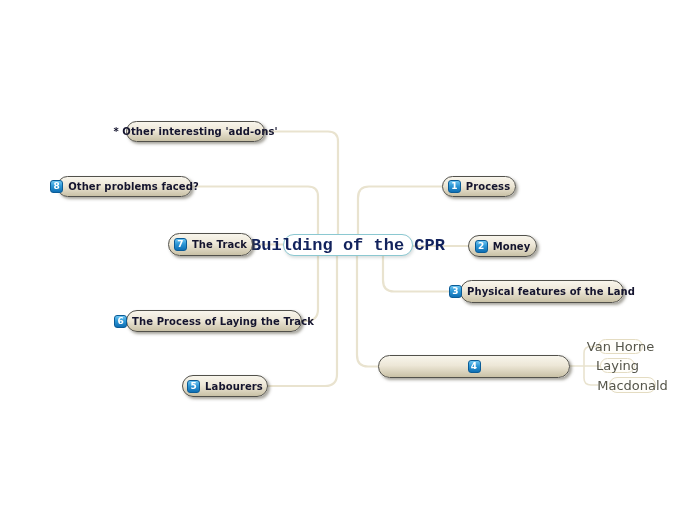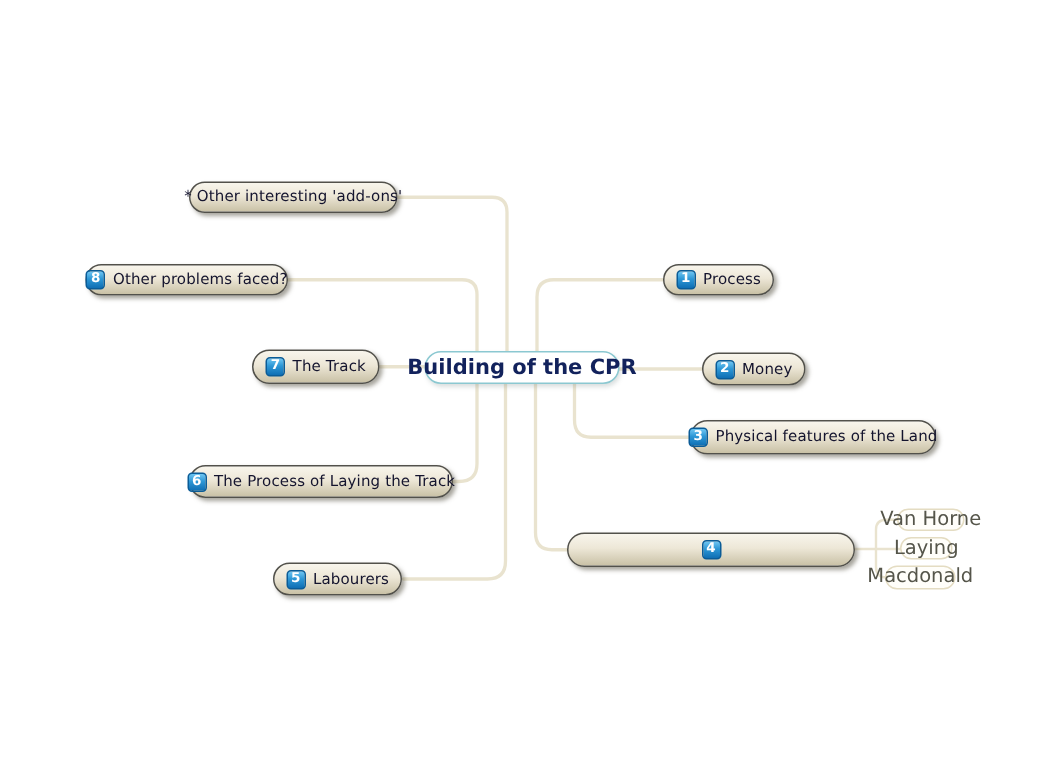--- a/index.html
+++ b/index.html
@@ -13,7 +13,7 @@
     border-radius:12px;
     box-shadow:2px 2px 3px rgba(80,75,60,.5);
   }
-  .branch .label { font-size:10px; font-weight:normal; color:#14142E; white-space:nowrap; letter-spacing:.1px; }
+  .branch .label { font-size:10px; font-weight:bold; color:#14142E; white-space:nowrap; letter-spacing:.1px; }
   .badge {
     width:13px; height:13px; flex:0 0 13px;
     border-radius:3px;

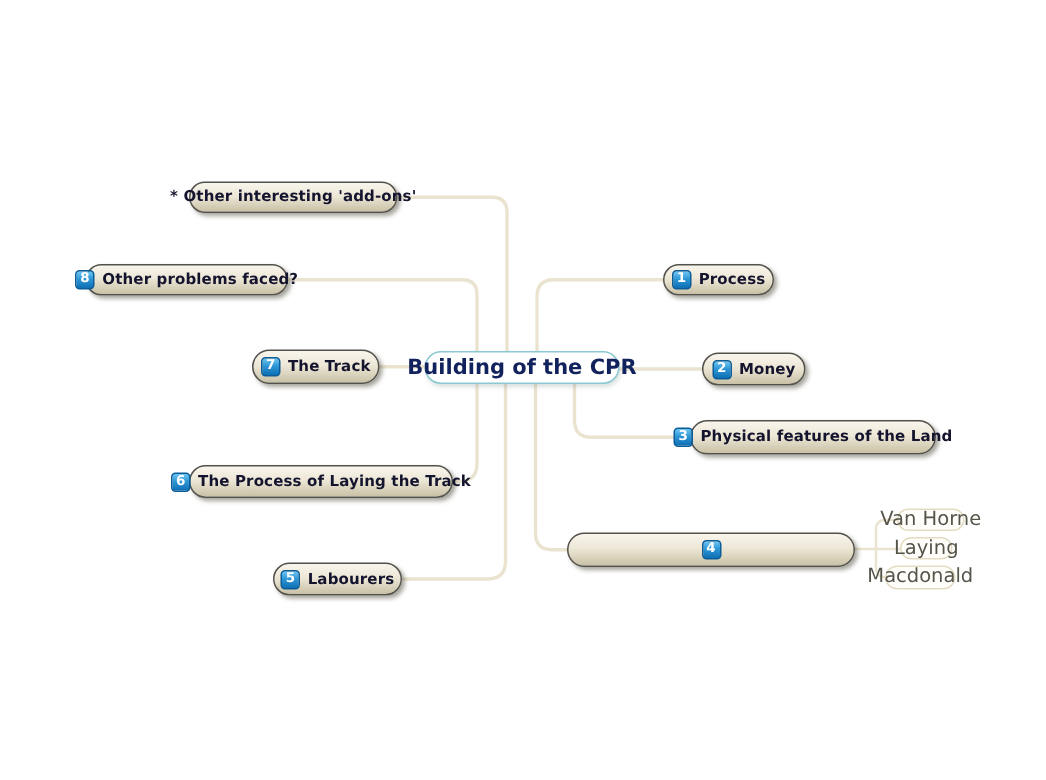--- a/index.html
+++ b/index.html
@@ -29,7 +29,7 @@
     border-radius:12px;
     box-shadow:1px 2px 3px rgba(110,130,130,.25);
   }
-  .central .label { font-size:14px; font-weight:bold; color:#12225C; white-space:nowrap; }
+  .central .label { font-size:17px; font-weight:bold; color:#12225C; white-space:nowrap;font-family:Liberation Mono, monospace; }
   .subnode {
     background:#FFFEFA;
     border:1.4px solid #E4DCC2;

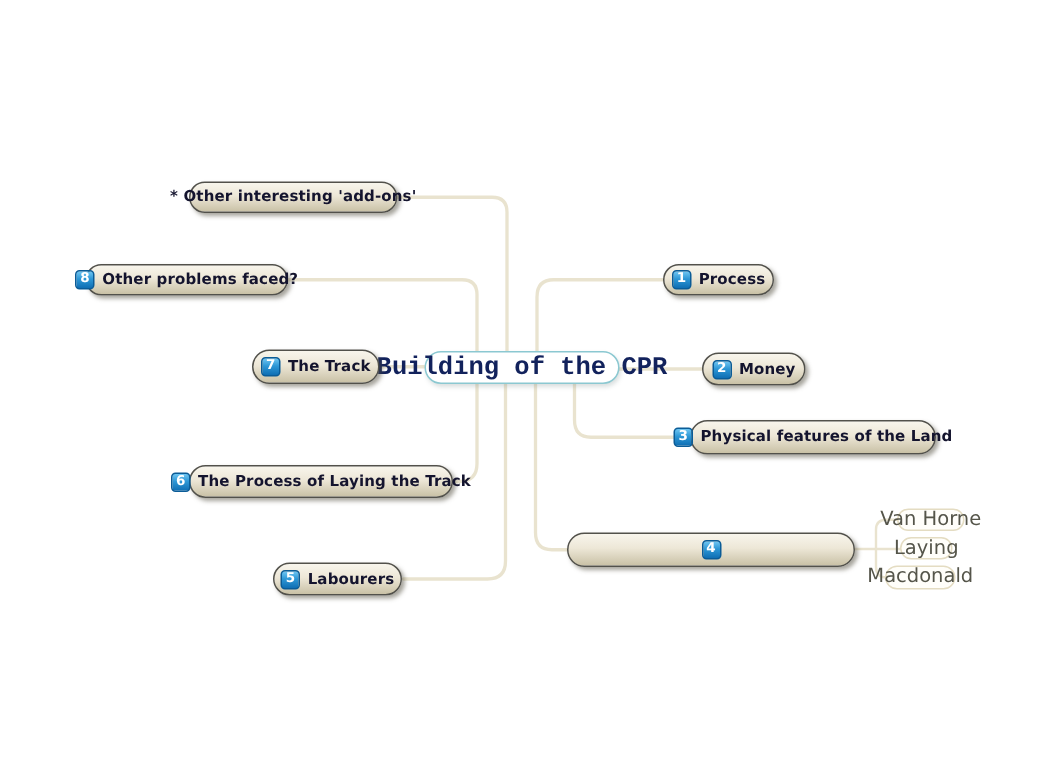--- a/index.html
+++ b/index.html
@@ -88,7 +88,7 @@
   <div class="node subnode" style="left:600px; top:358px; width:35px; height:15px;">
     <span class="label">Laying</span>
   </div>
-  <div class="node subnode" style="left:590px; top:377px; width:47px; height:16px;align-items:flex-end;">
+  <div class="node subnode" style="left:609px; top:377px; width:47px; height:16px;">
     <span class="label">Macdonald</span>
   </div>
 

